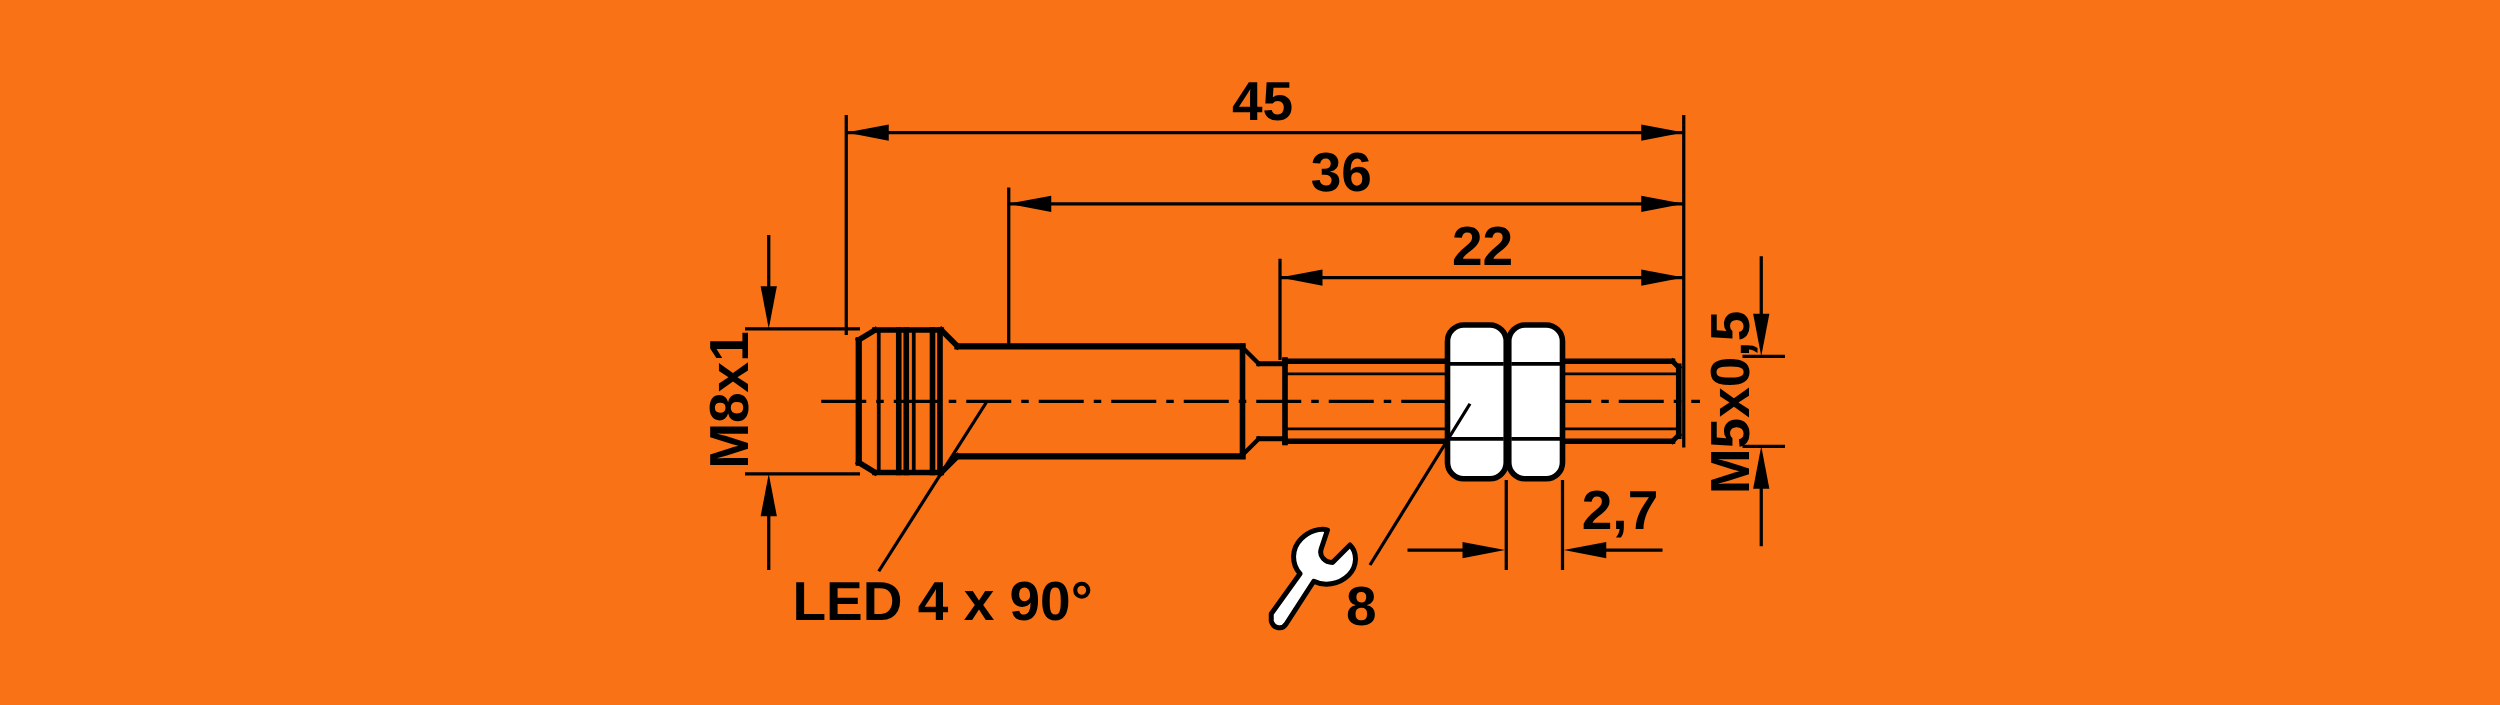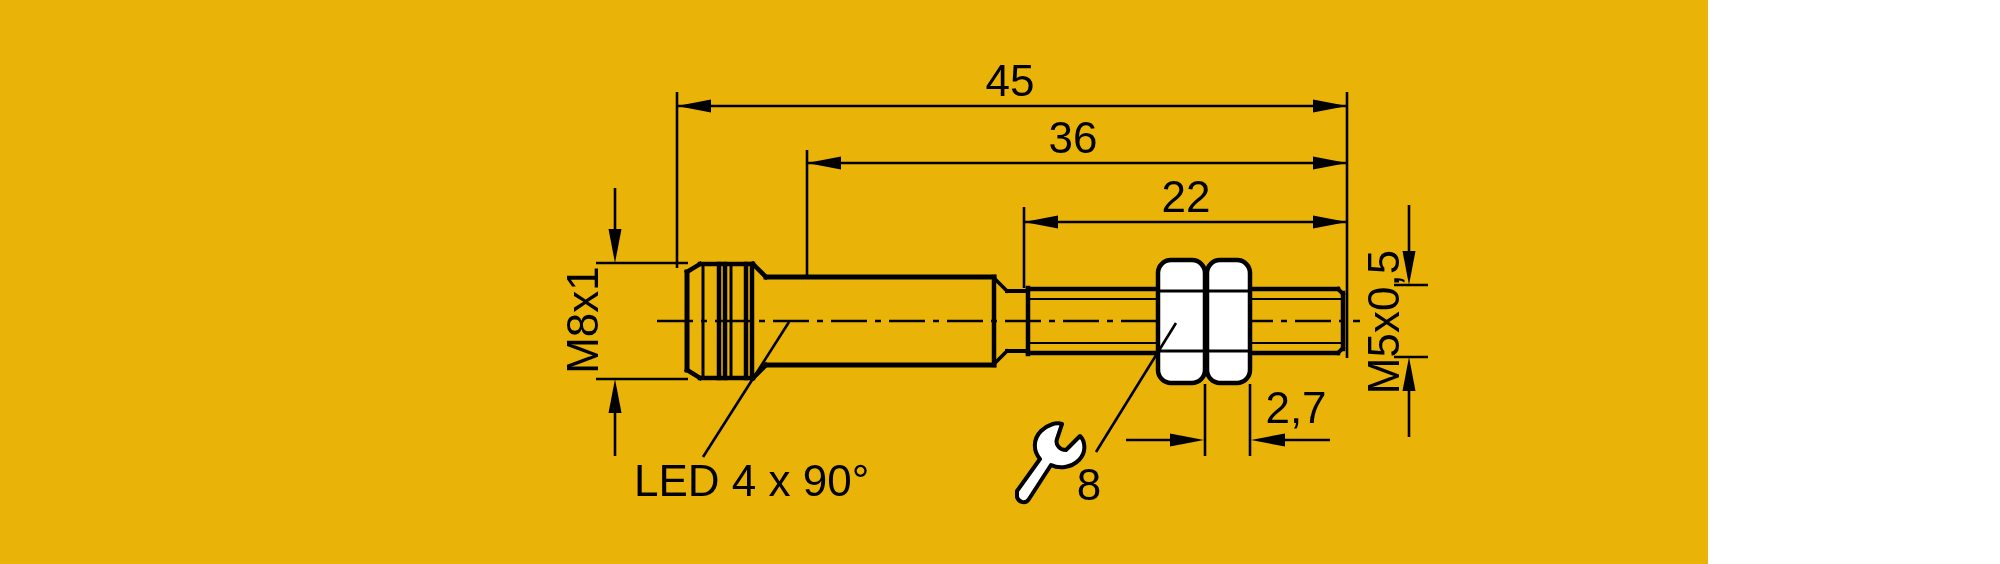--- a/index.html
+++ b/index.html
@@ -5,11 +5,12 @@
   html, body { margin: 0; padding: 0; background: #ffffff; }
   .canvas {
     position: relative;
-    width: 1708px;
+    width: 2000px;
     height: 564px;
-    background: #eab308;
+    background: #f97316;
     overflow: hidden;
     font-family: "Liberation Sans", sans-serif;
+    font-weight: bold;
   }
   svg { display: block; }
   text {

